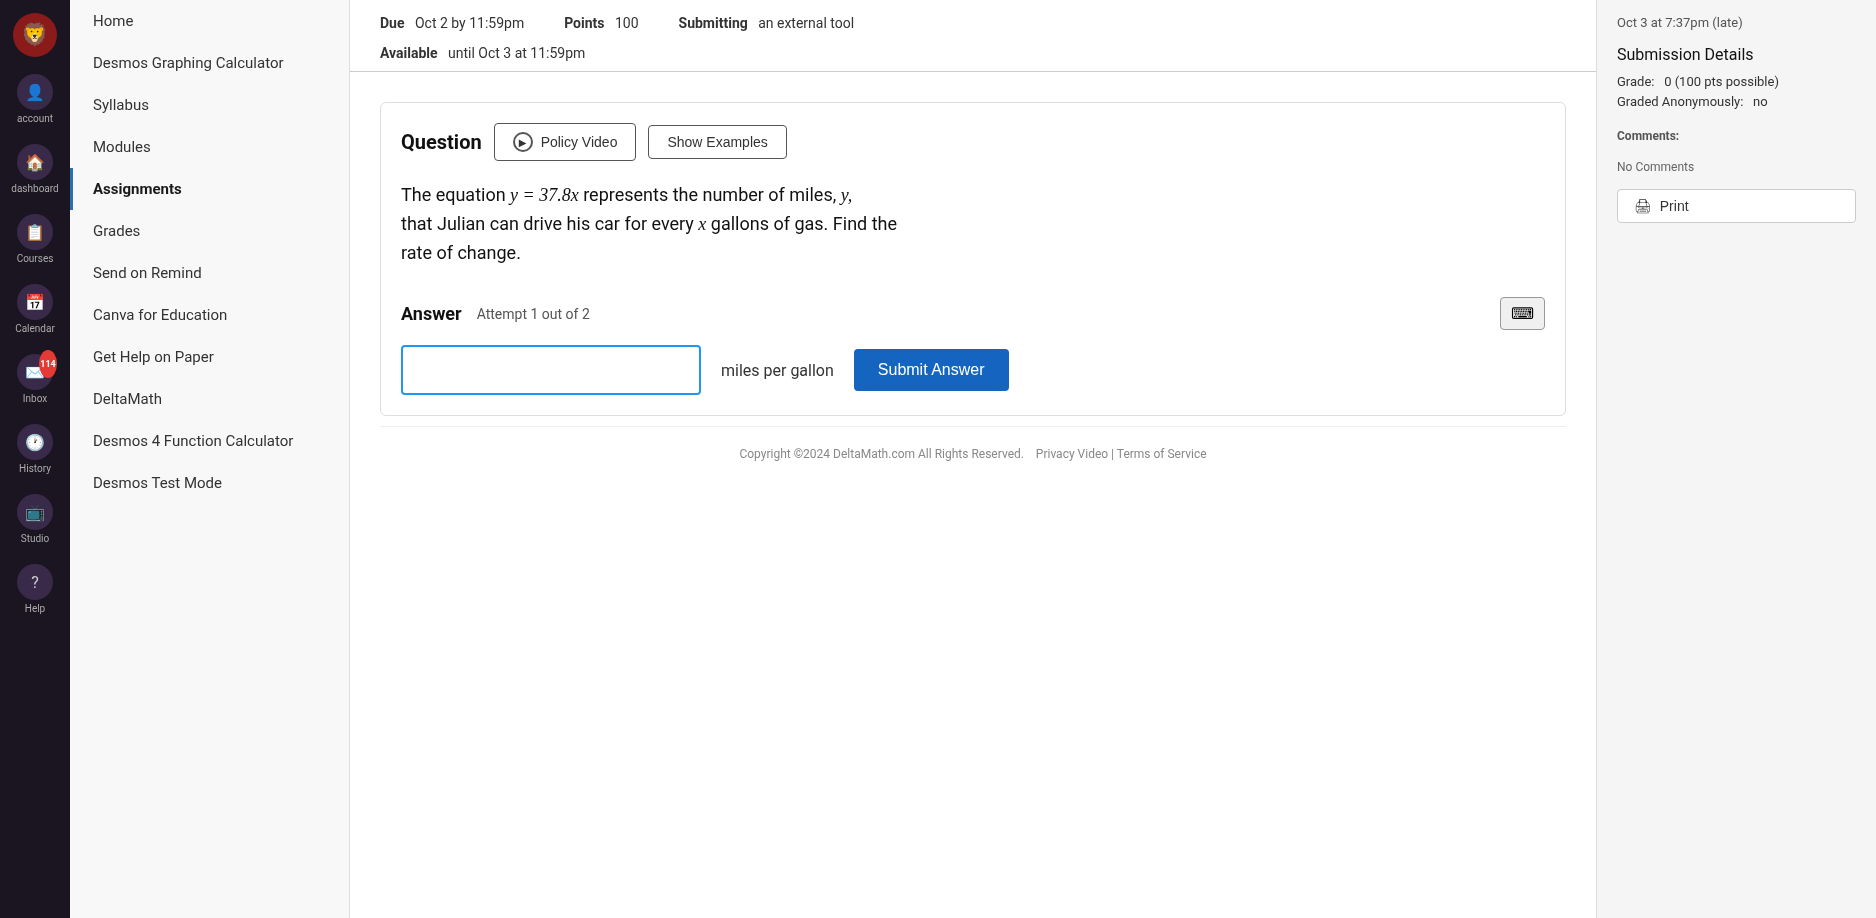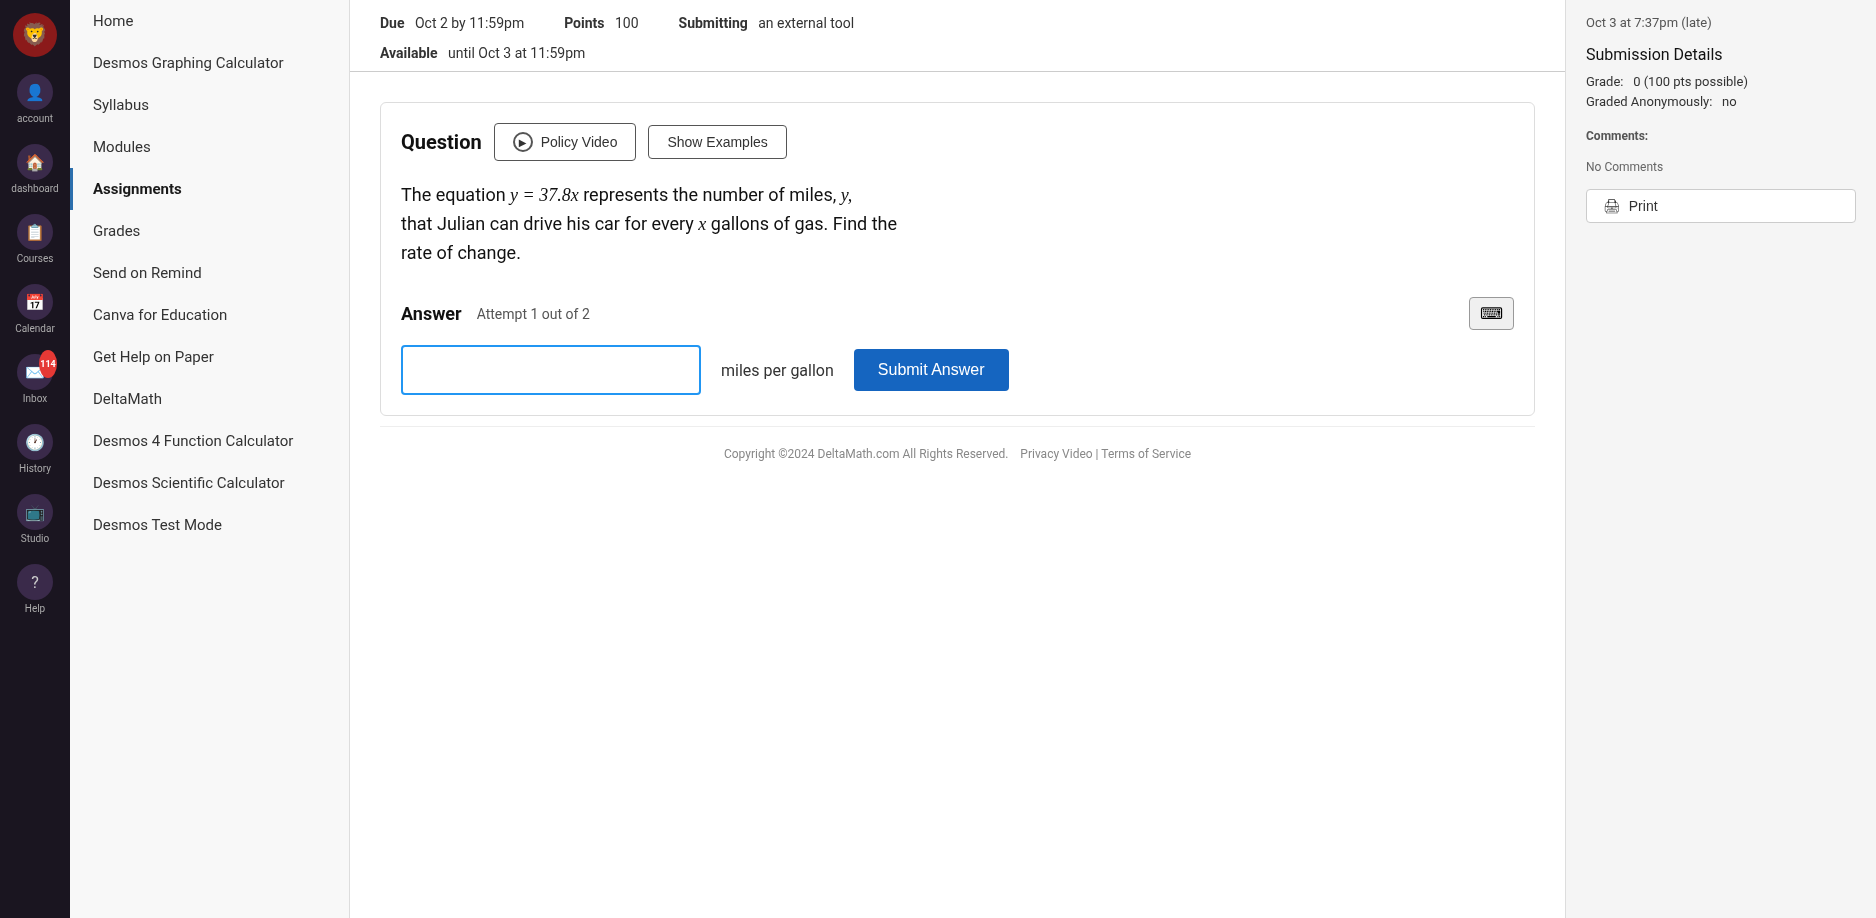--- a/index.html
+++ b/index.html
@@ -251,7 +251,7 @@
 
     
     .right-sidebar {
-      width: 311px;
+      width: 280px;
       background: #f5f5f5;
       border-left: 1px solid #ddd;
       padding: 15px 20px;

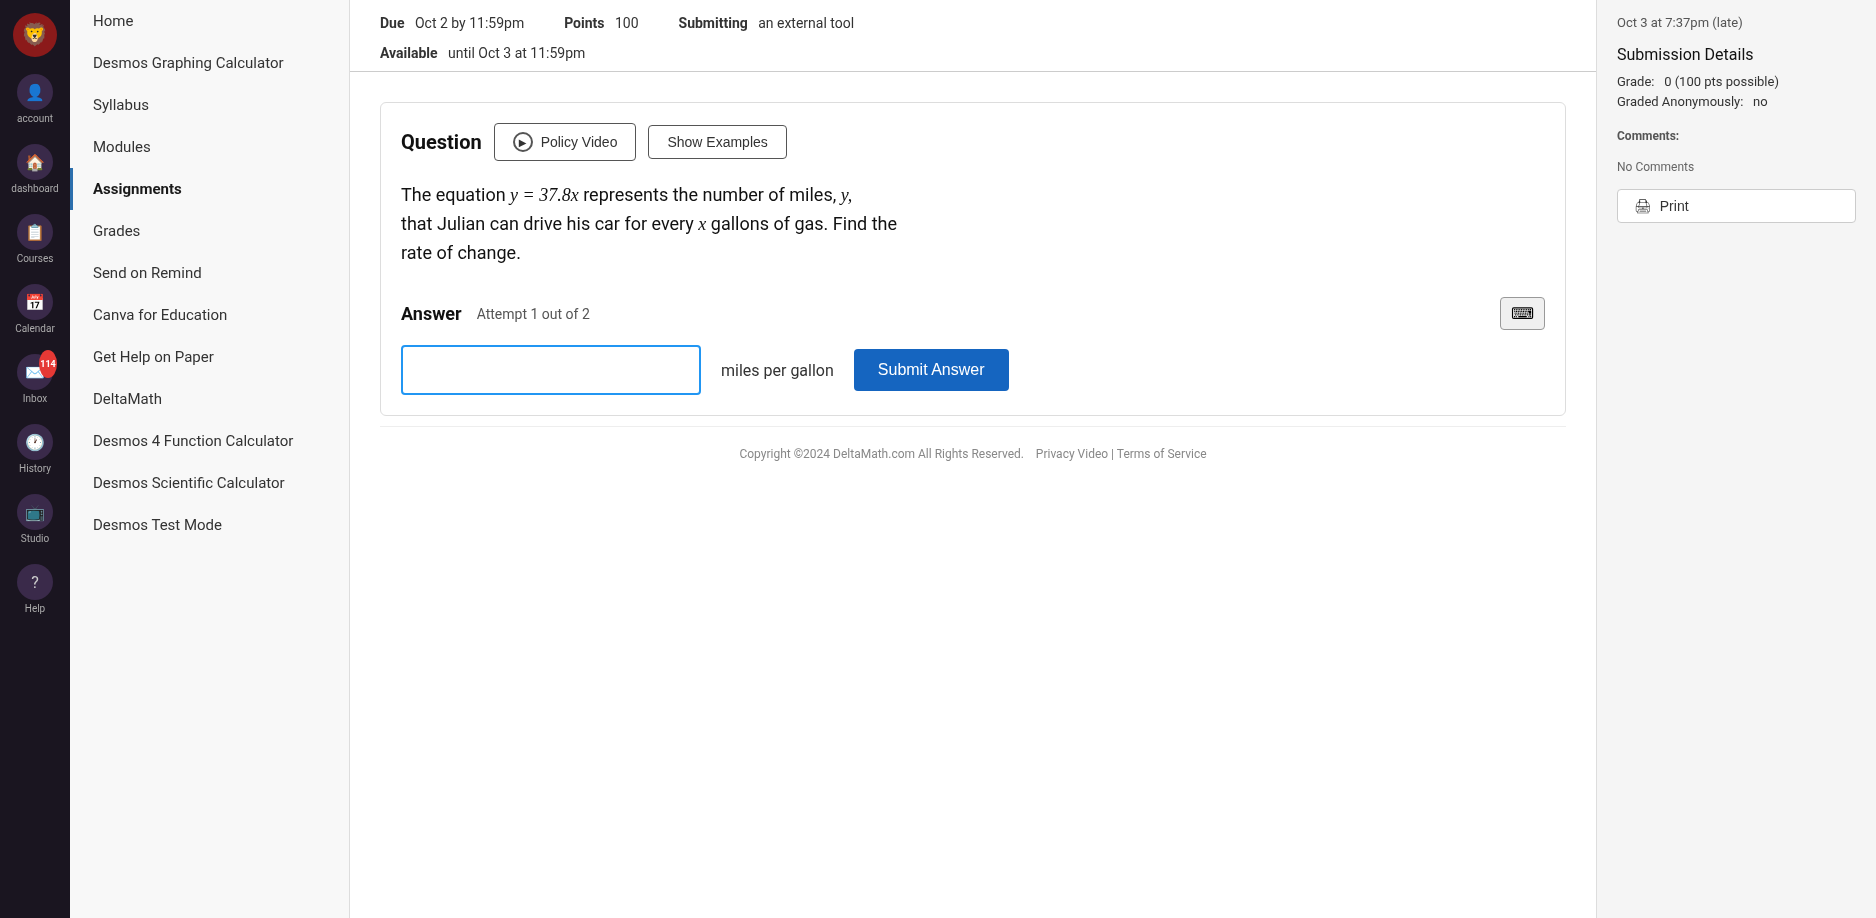--- a/index.html
+++ b/index.html
@@ -392,7 +392,6 @@
   <div class="nav-item">Get Help on Paper</div>
   <div class="nav-item">DeltaMath</div>
   <div class="nav-item">Desmos 4 Function Calculator</div>
-  <div class="nav-item">Desmos Scientific Calculator</div>
   <div class="nav-item">Desmos Test Mode</div>
 </div>
 

